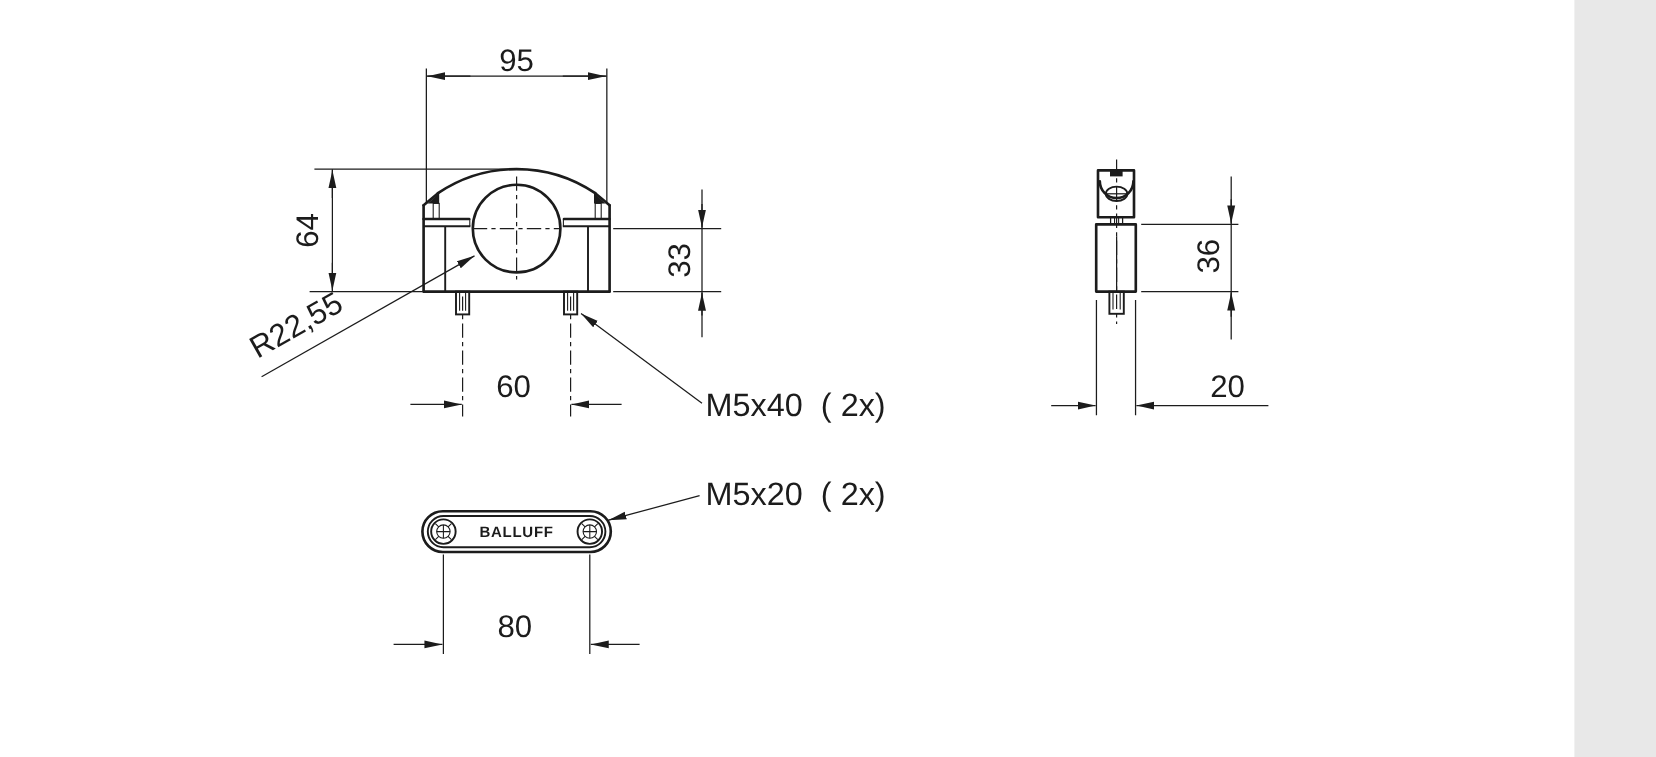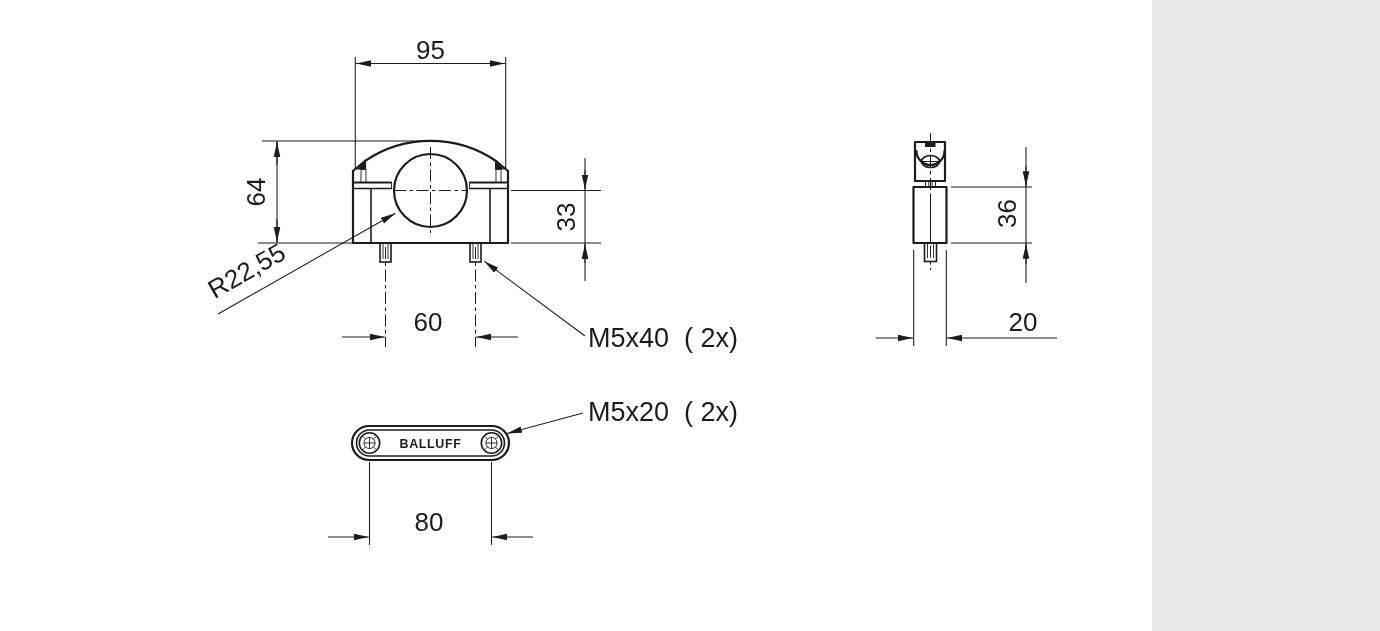--- a/index.html
+++ b/index.html
@@ -4,8 +4,8 @@
 <style>
   html,body{margin:0;padding:0;background:#e8e8e8;}
   #canvas{
-    position:relative;width:1108px;height:631px;background:#ffffff;
-    font-family:"Liberation Sans","DejaVu Sans",sans-serif;overflow:hidden;padding-left:44px;
+    position:relative;width:1312px;height:631px;background:#ffffff;
+    font-family:"Liberation Sans","DejaVu Sans",sans-serif;overflow:hidden;
   }
   svg{position:absolute;top:0;left:0;}
   svg text{

